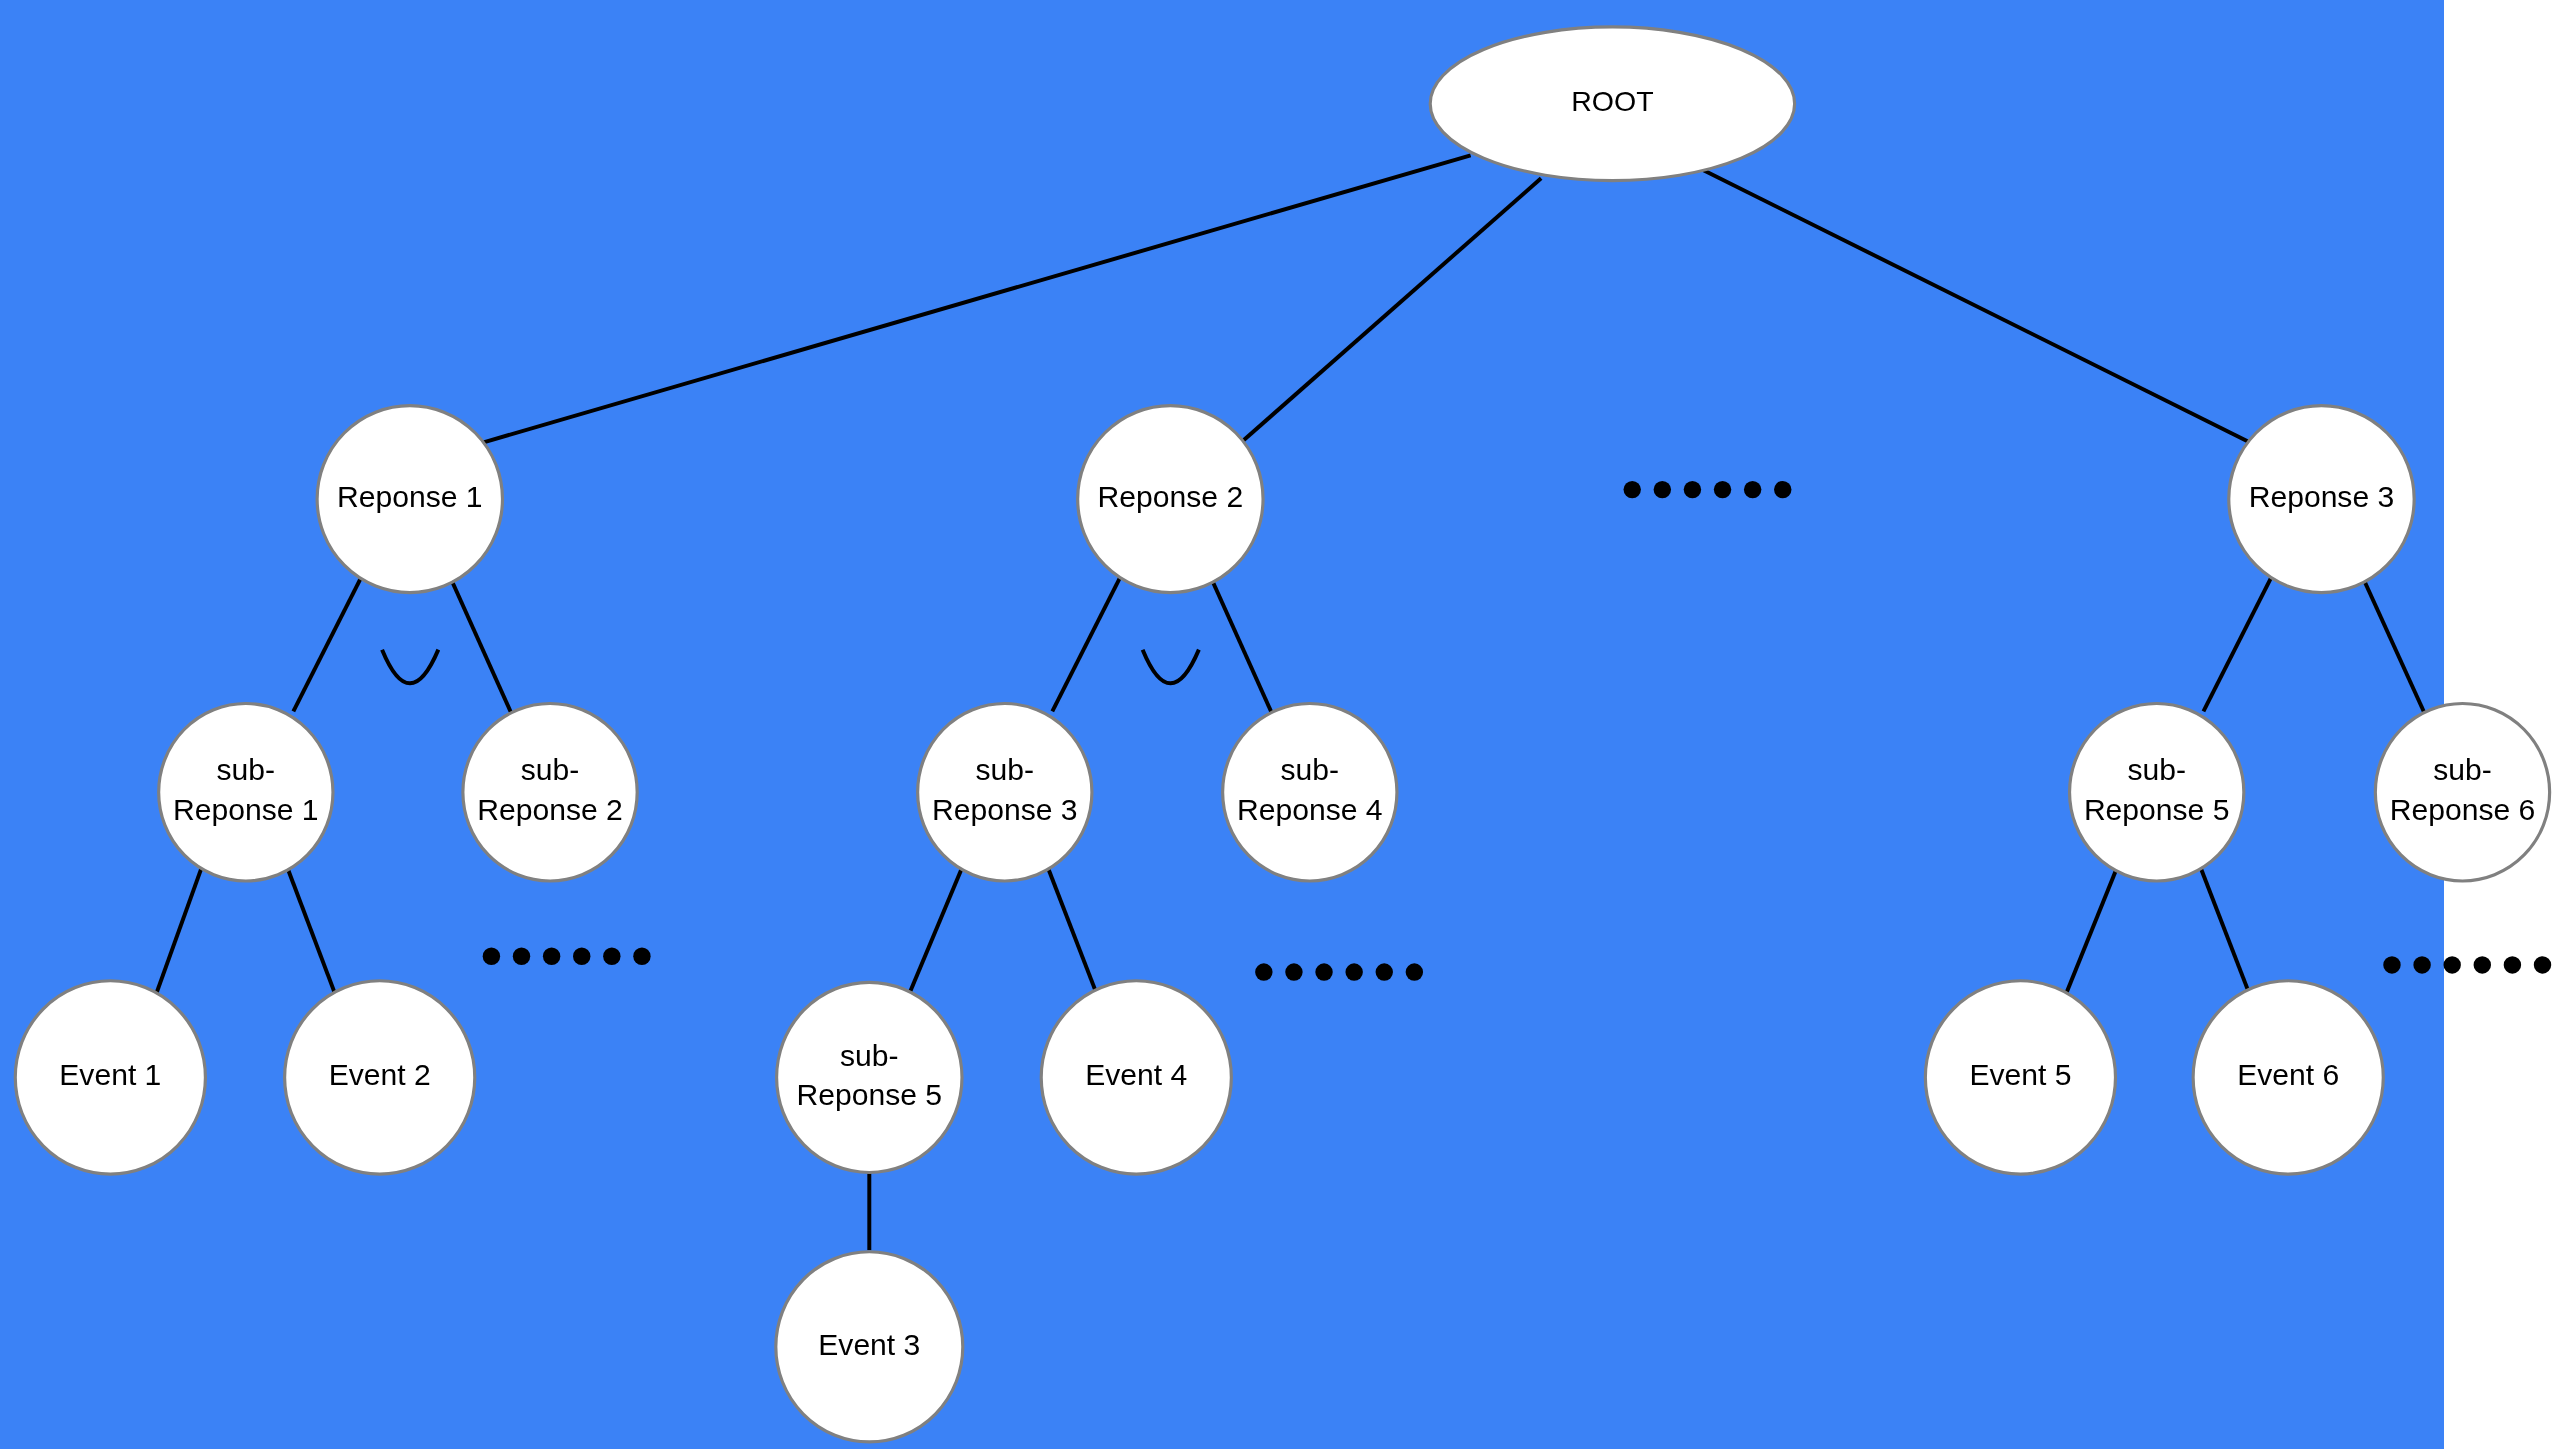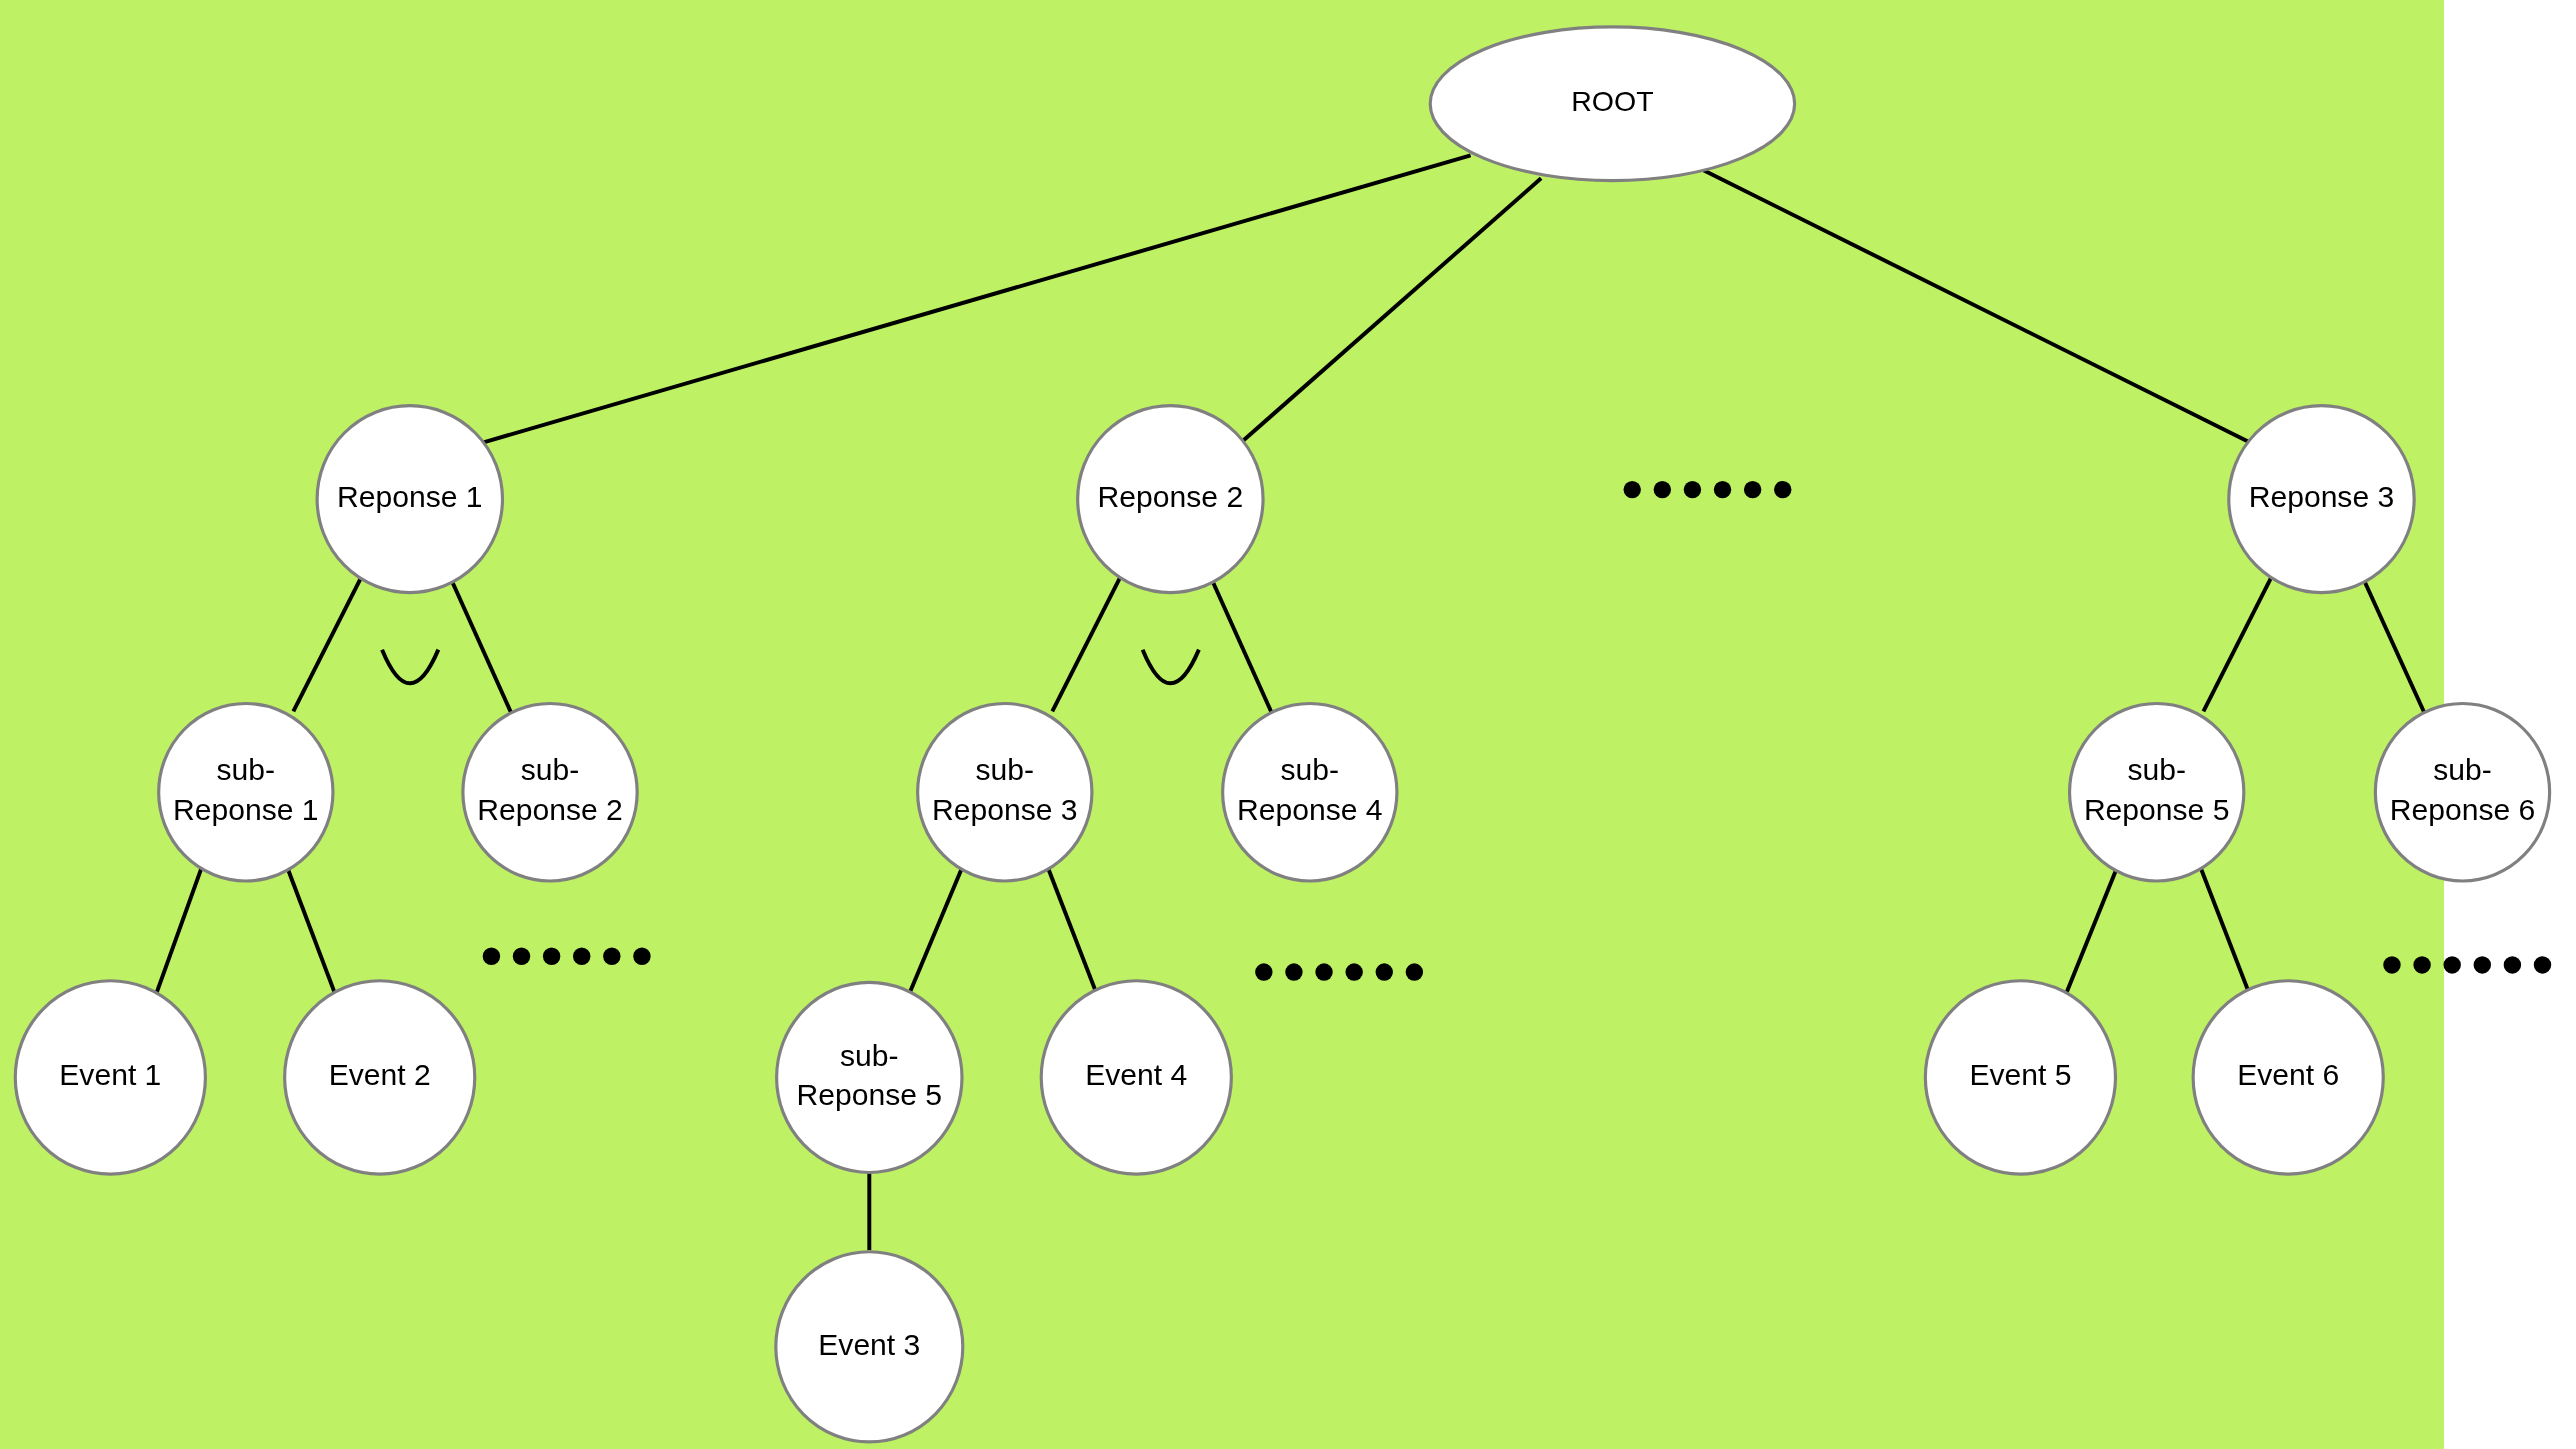--- a/index.html
+++ b/index.html
@@ -18,7 +18,7 @@
     position: relative;
     width: 2444px;
     height: 1449px;
-    background: #bef264;
+    background: #3b82f6;
   }
   svg#tree-canvas {
     display: block;

